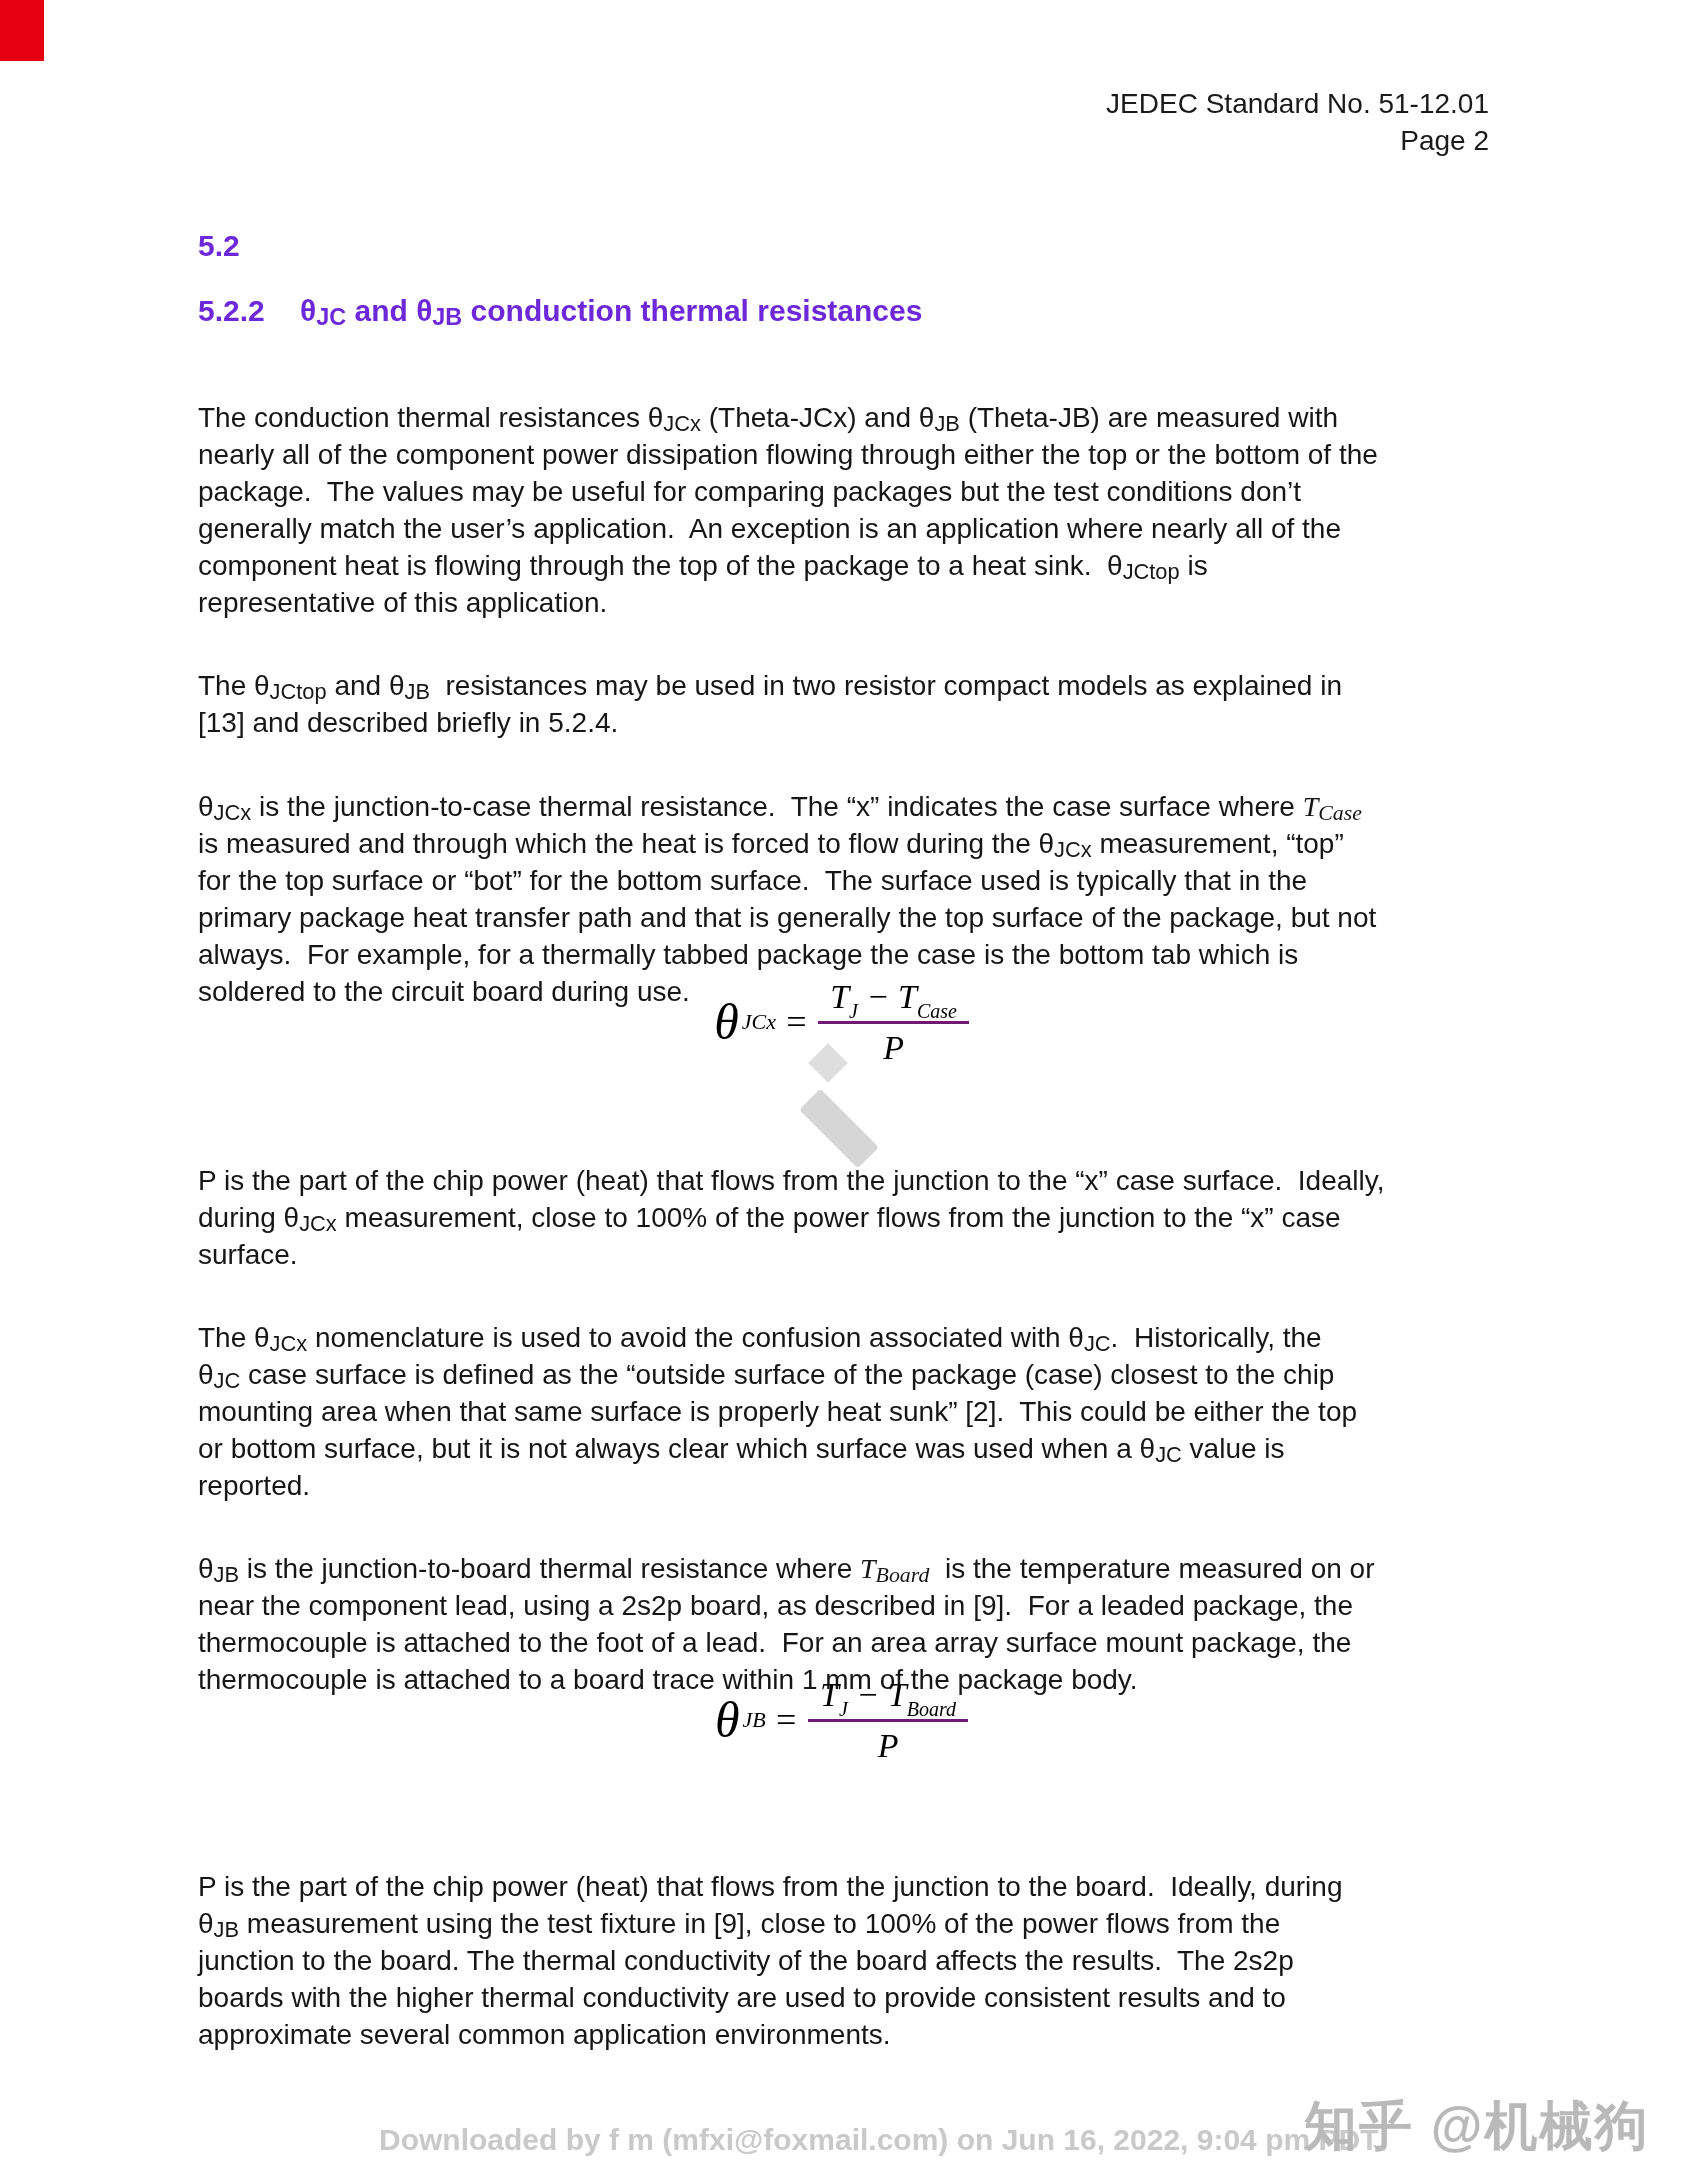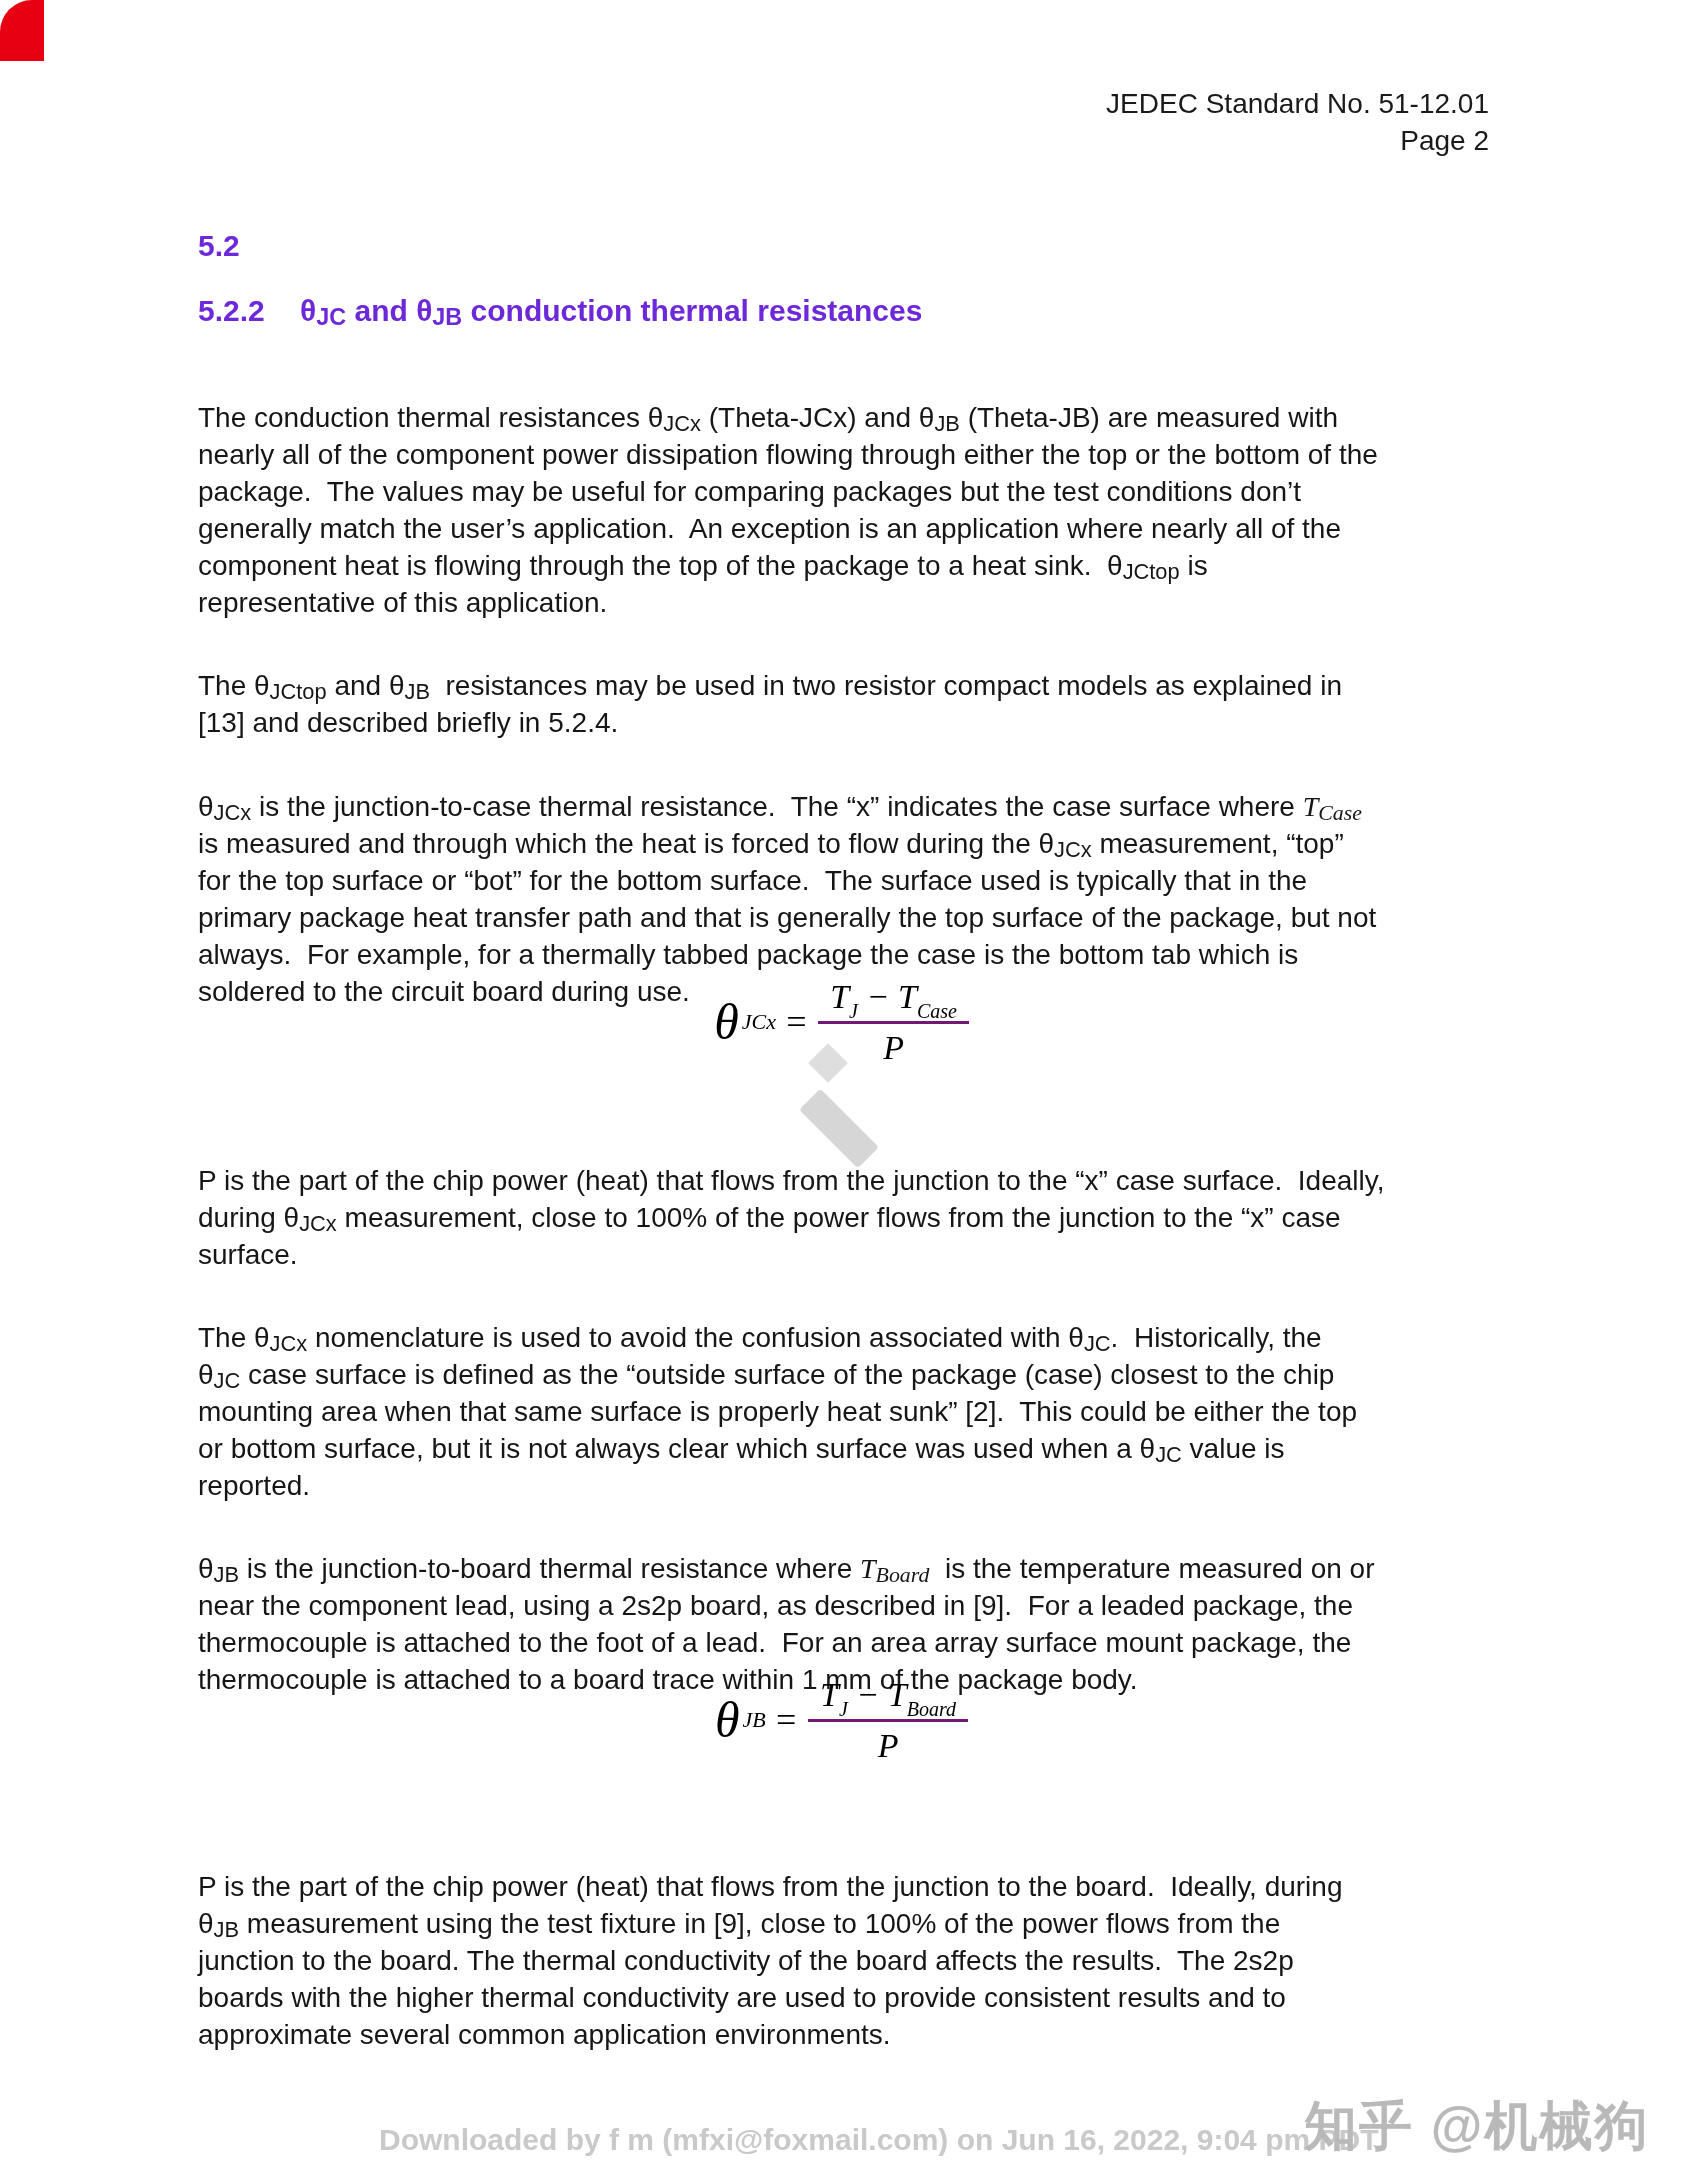--- a/index.html
+++ b/index.html
@@ -5,7 +5,7 @@
   html,body{margin:0;padding:0;background:#ffffff;}
   .page{
     position:relative;width:1683px;height:2178px;background:#ffffff;overflow:hidden;
-    font-family:"Liberation Sans","DejaVu Sans",sans-serif;color:#161616;border-radius:32px;
+    font-family:"Liberation Sans","DejaVu Sans",sans-serif;color:#161616;
   }
   .red-mark{position:absolute;left:0;top:0;width:44px;height:61px;}
   .header{position:absolute;top:85px;right:194px;text-align:right;font-size:28px;line-height:37px;color:#1a1a1a;}

